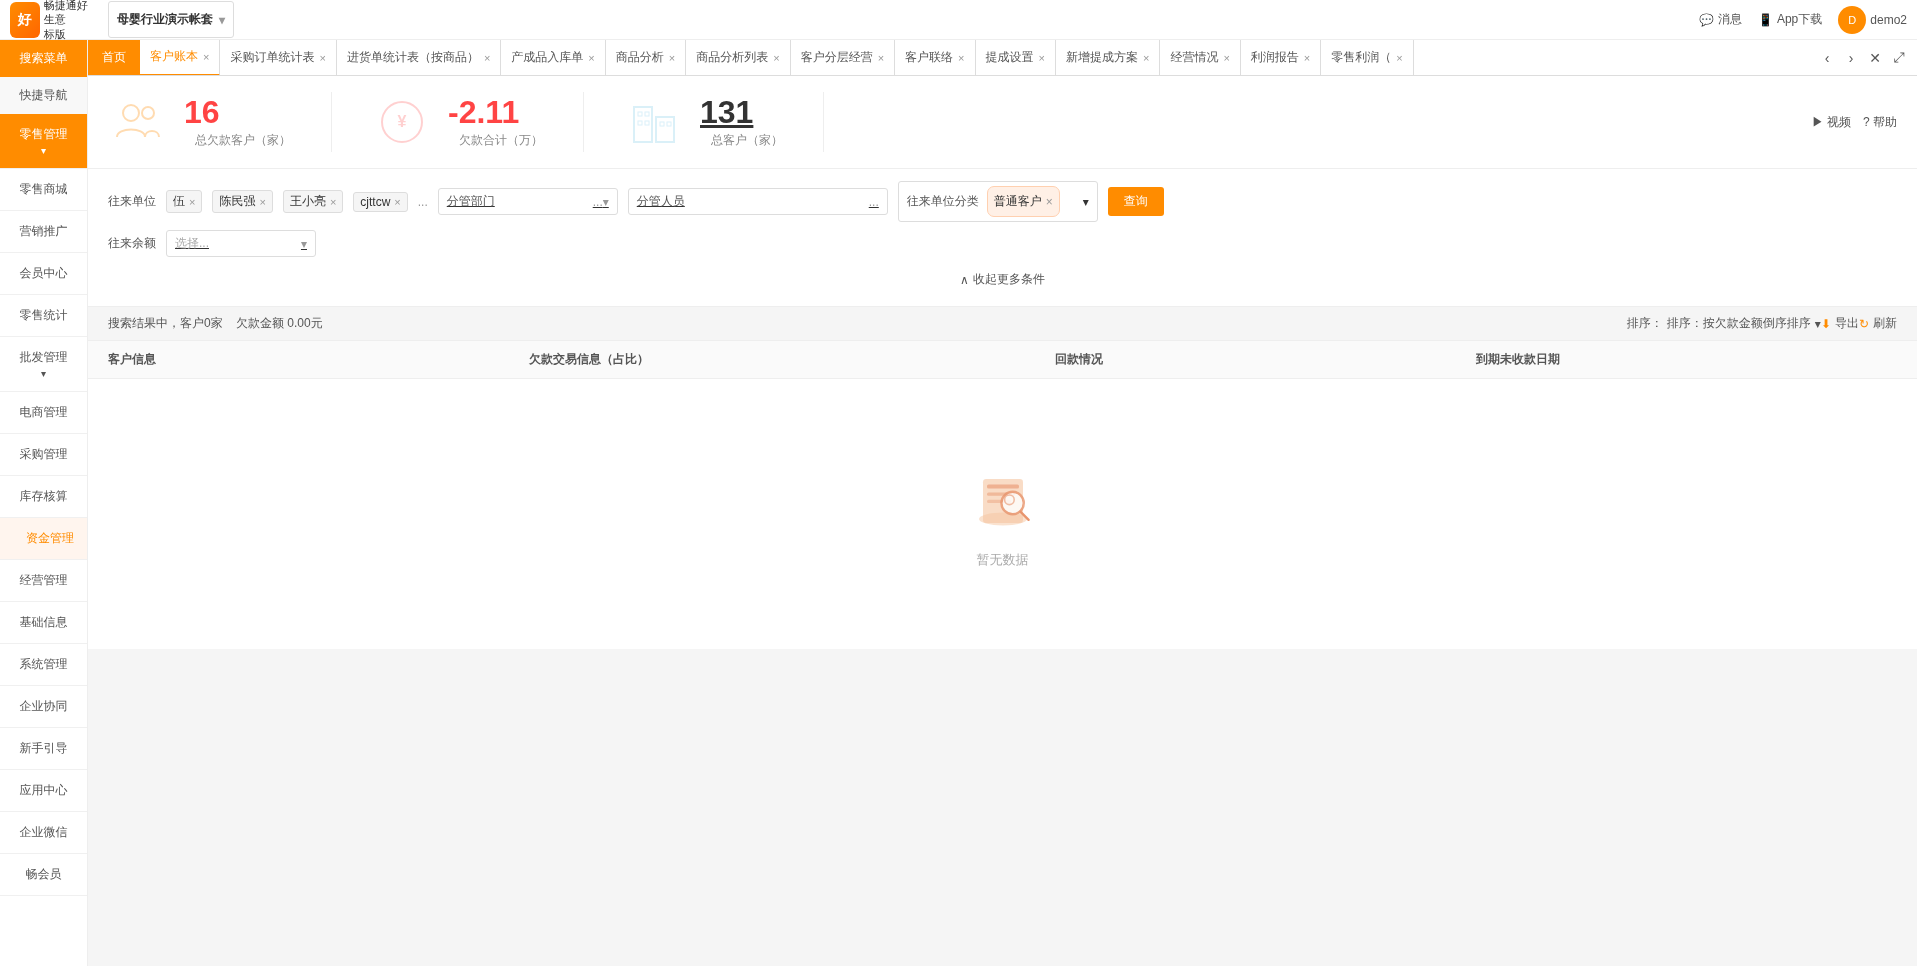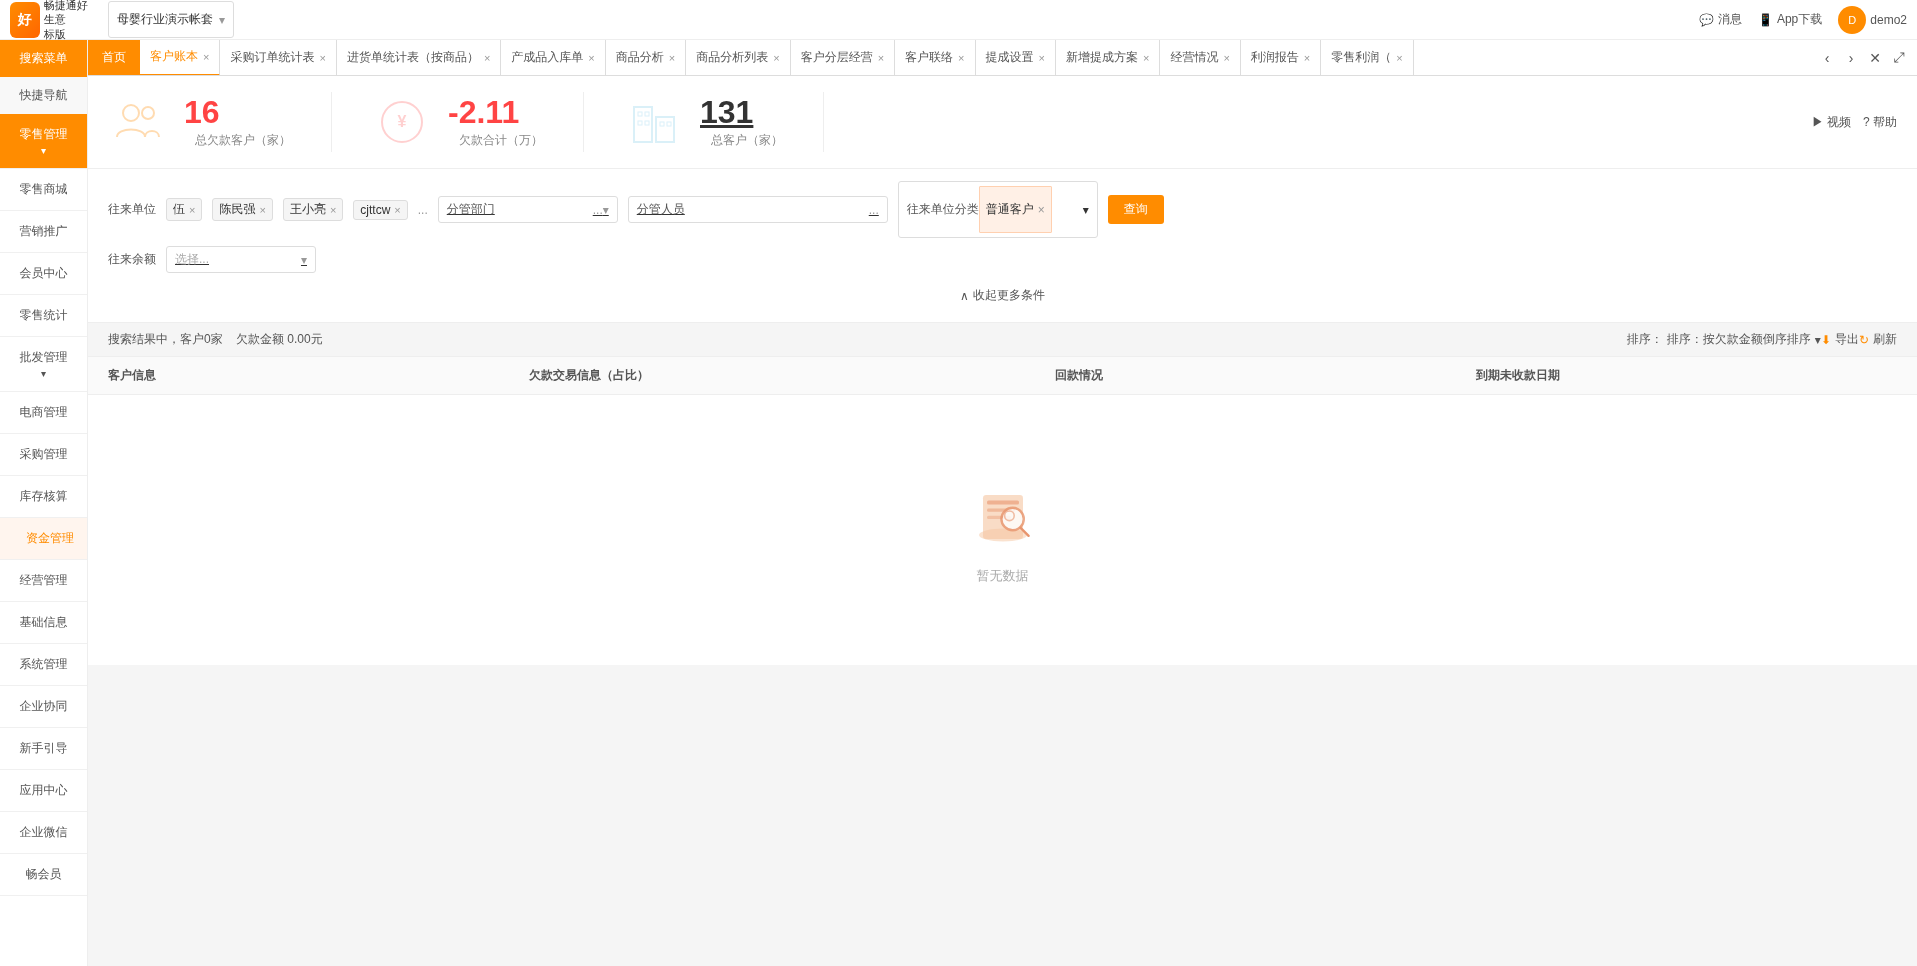--- a/index.html
+++ b/index.html
@@ -18,7 +18,7 @@
     .logo-area { display: flex; align-items: center; width: 88px; flex-shrink: 0; }
     .logo-icon { width: 36px; height: 36px; background: linear-gradient(135deg, #ff8c00, #ff6600); border-radius: 6px; display: flex; align-items: center; justify-content: center; color: white; font-size: 14px; font-weight: bold; margin-right: 4px; }
     .logo-text { font-size: 11px; color: #333; line-height: 1.3; }
-    .top-selector { display: flex; align-items: center; margin-left: 10px; font-size: 12px; color: #333; cursor: pointer; border: 1px solid #ddd; border-radius: 3px; padding: 9px 8px; background: #fff; }
+    .top-selector { display: flex; align-items: center; margin-left: 10px; font-size: 12px; color: #333; cursor: pointer; border: 1px solid #ddd; border-radius: 3px; padding: 9px 8px; background: #fff; font-weight: bold; }
     .top-selector .arrow { margin-left: 6px; color: #999; }
     .top-right { margin-left: auto; display: flex; align-items: center; gap: 16px; }
     .top-right-item { display: flex; align-items: center; gap: 4px; cursor: pointer; color: #555; font-size: 12px; }

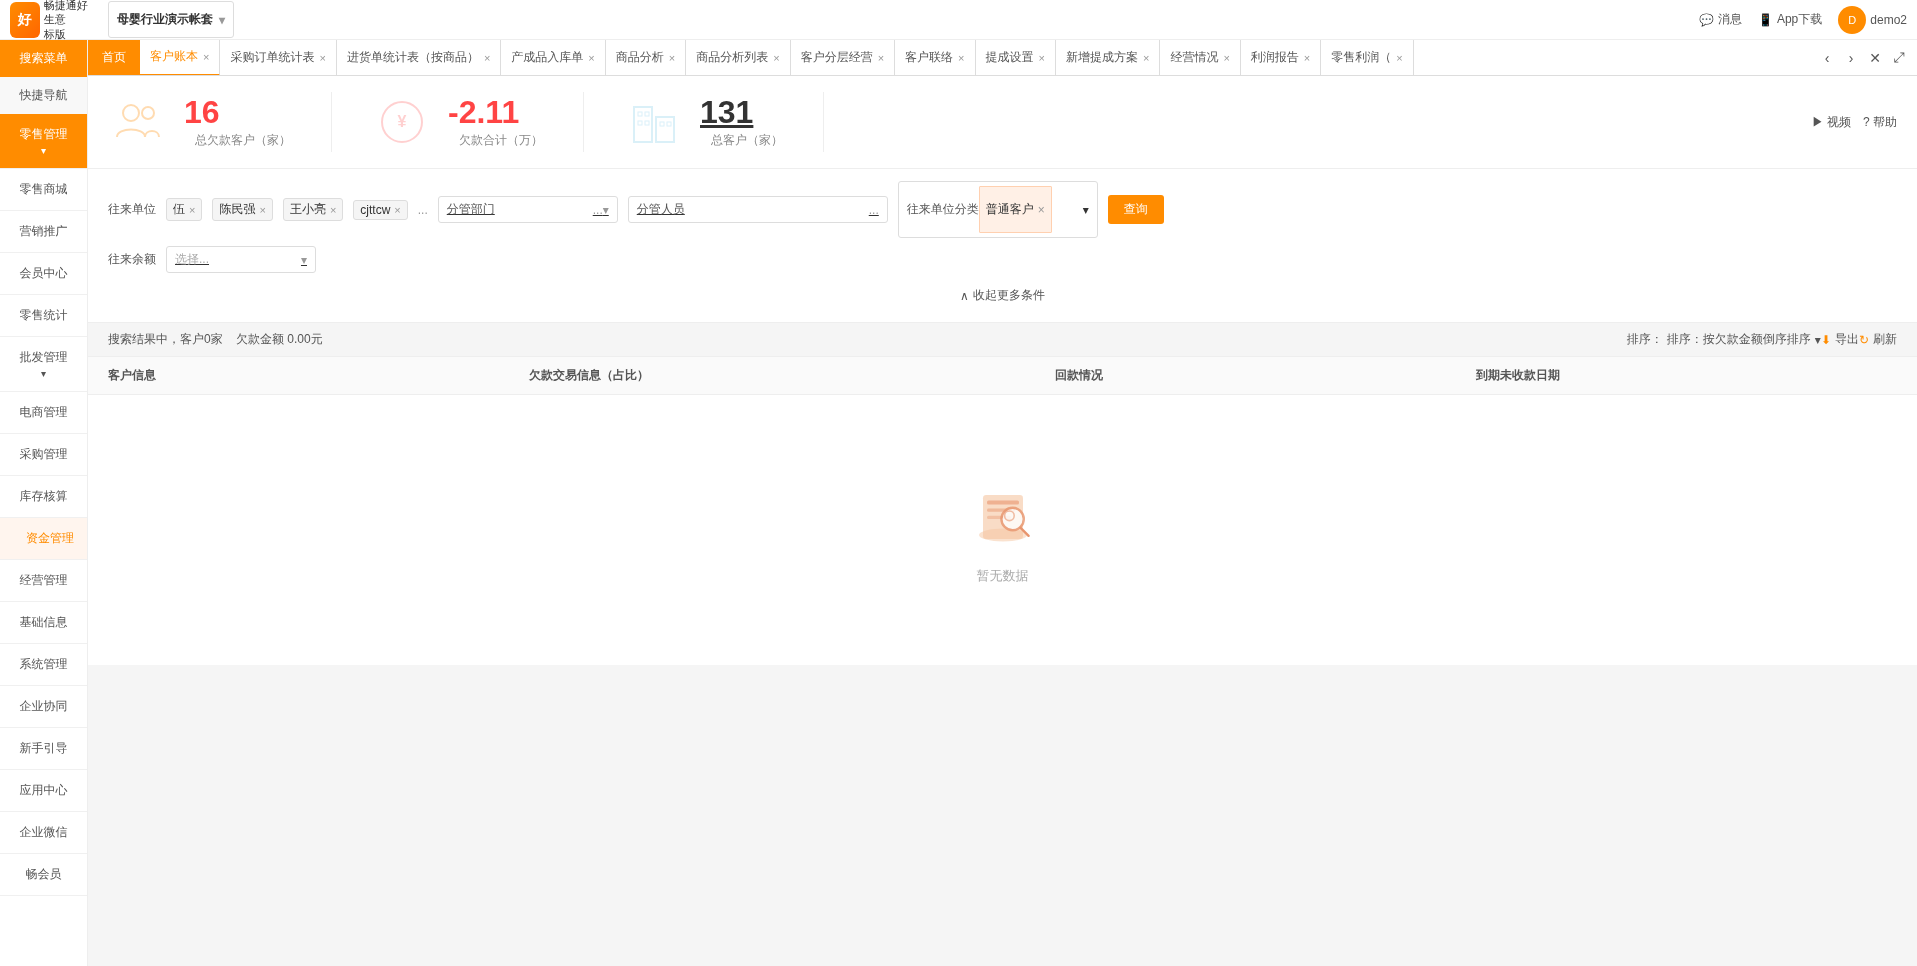--- a/index.html
+++ b/index.html
@@ -349,7 +349,7 @@
             </div>
 
             <div class="filter-category">
-              <span class="filter-label" style="">往来单位分类</span>
+              <span class="filter-label" style="margin-right:8px;">往来单位分类</span>
               <div class="selected-tag">
                 <span>普通客户</span>
                 <span class="remove">×</span>

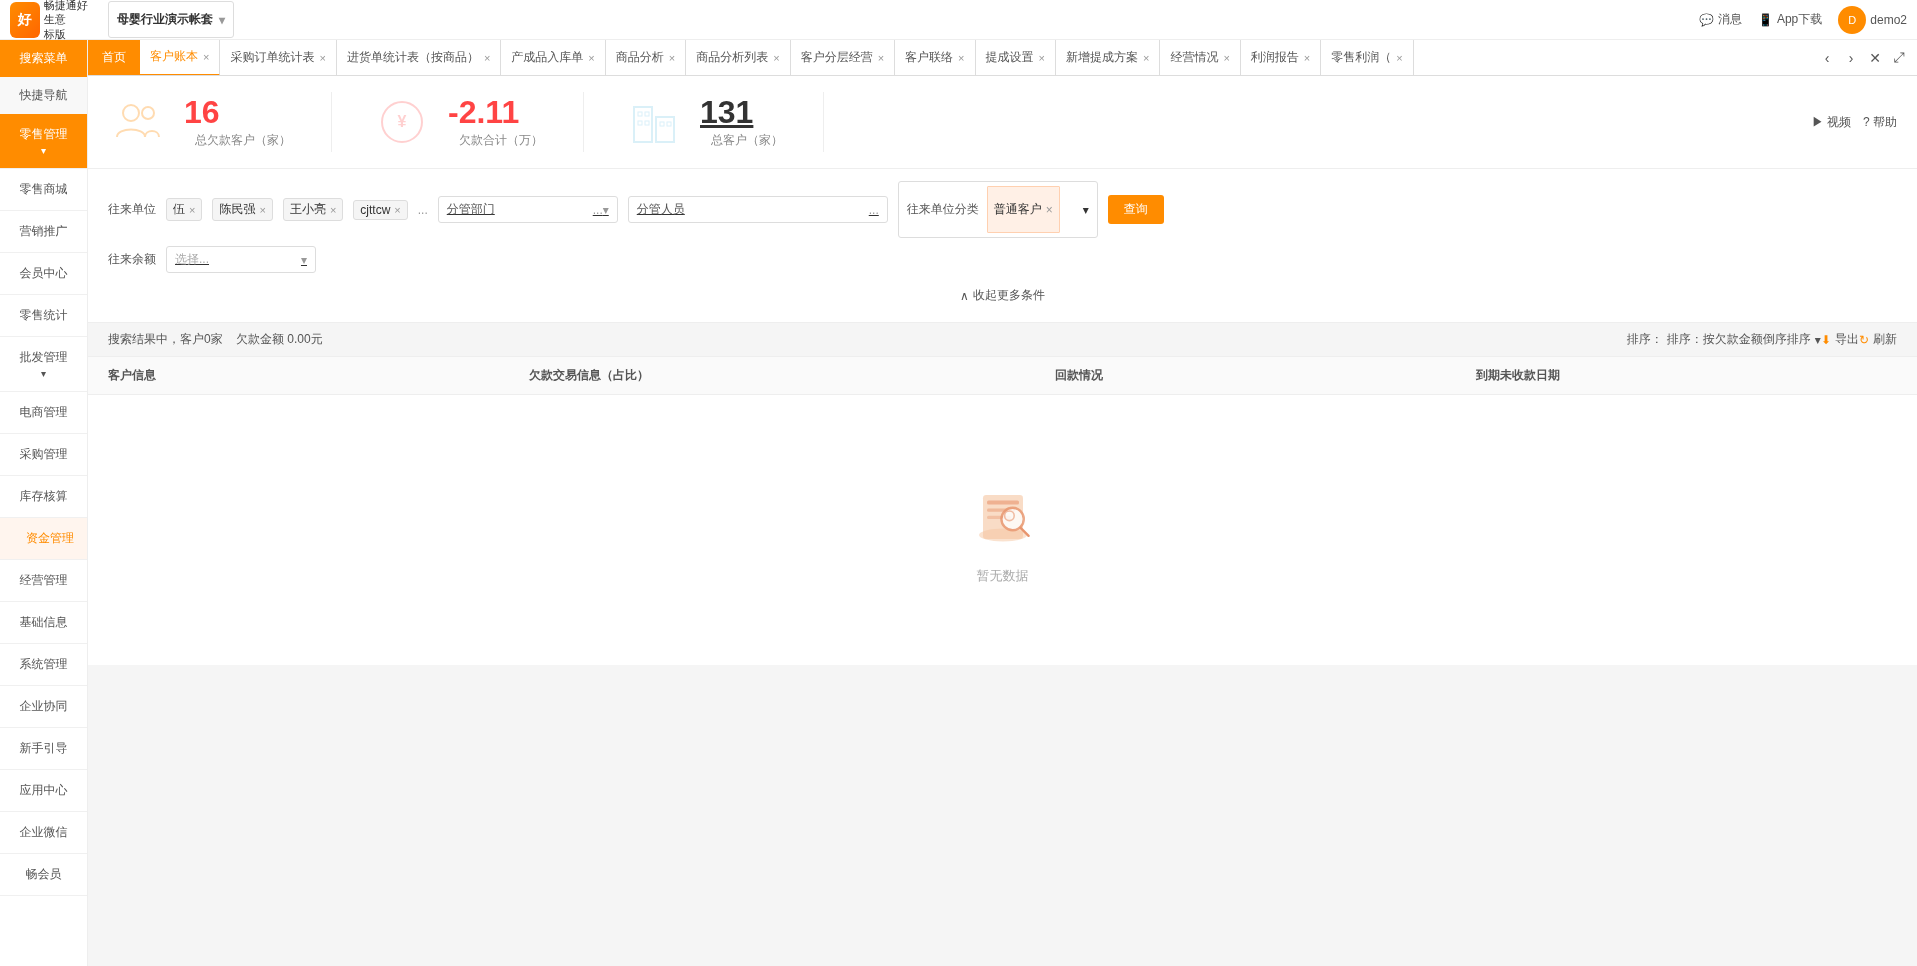--- a/index.html
+++ b/index.html
@@ -65,7 +65,7 @@
     .filter-select .arrow { color: #999; margin-left: auto; }
     .filter-select-wide { min-width: 260px; }
     .filter-category { display: flex; align-items: center; border: 1px solid #ddd; border-radius: 3px; padding: 4px 8px; font-size: 12px; color: #333; min-width: 200px; cursor: pointer; background: #fff; }
-    .selected-tag { display: flex; align-items: center; background: #fff0e6; border: 1px solid #ffd0b0; border-radius: 1px; padding: 14px 6px; font-size: 12px; color: #333; gap: 4px; }
+    .selected-tag { display: flex; align-items: center; background: #fff0e6; border: 1px solid #ffd0b0; border-radius: 7px; padding: 6px 6px; font-size: 12px; color: #333; gap: 4px; }
     .selected-tag .remove { color: #999; cursor: pointer; }
     .btn-query { background: #ff8c00; color: white; border: none; border-radius: 3px; padding: 6px 16px; font-size: 12px; cursor: pointer; }
     .filter-row2 { display: flex; align-items: center; gap: 10px; }

